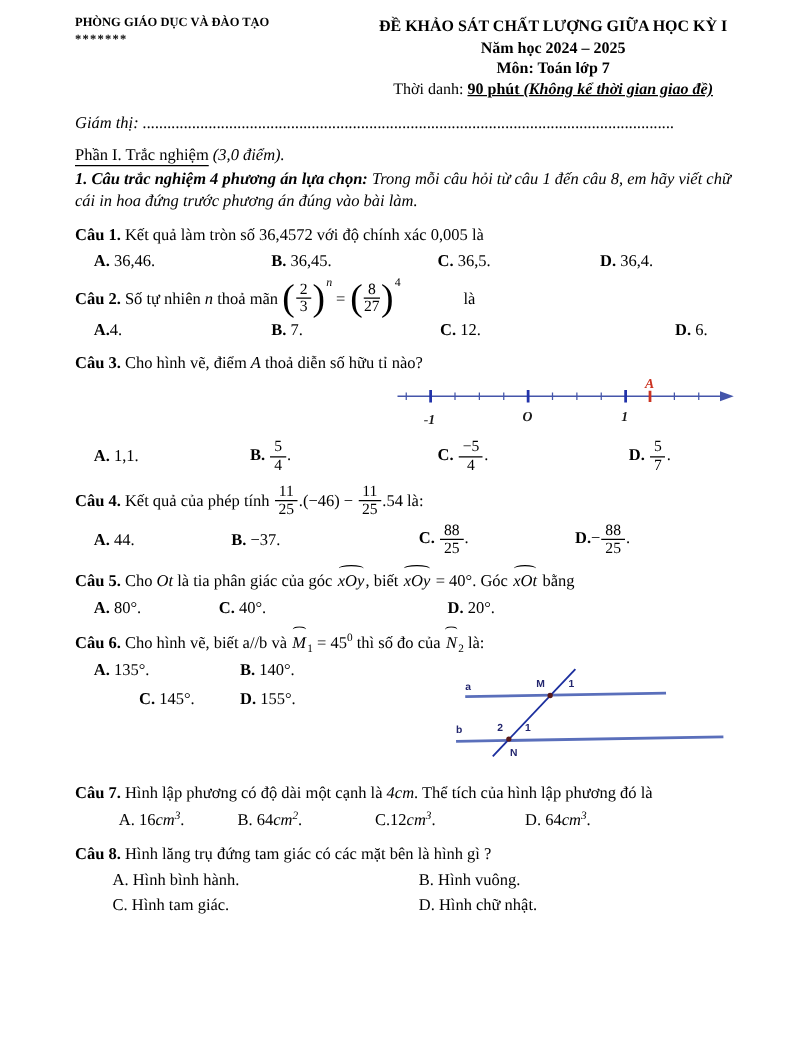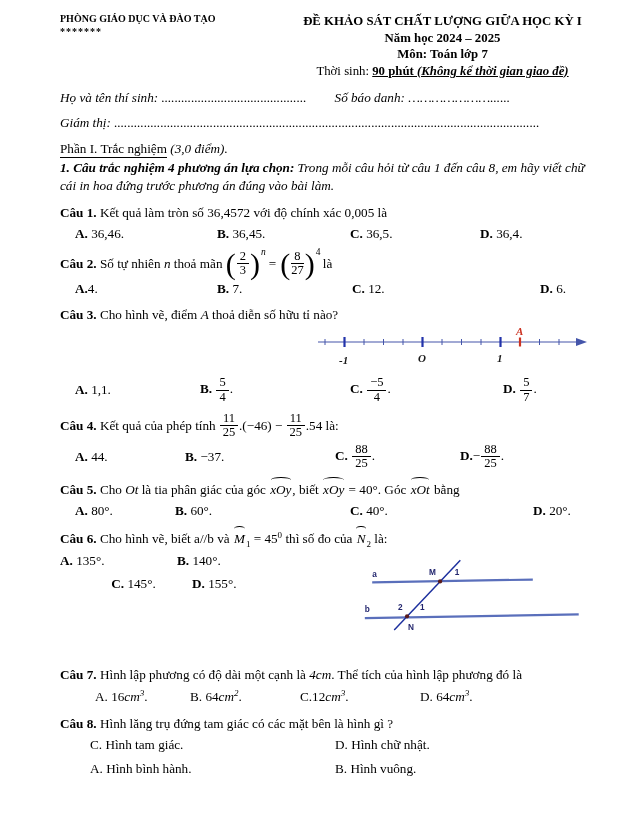--- a/index.html
+++ b/index.html
@@ -80,7 +80,7 @@
       <div class="b">ĐỀ KHẢO SÁT CHẤT LƯỢNG GIỮA HỌC KỲ I</div>
       <div class="b">Năm học 2024 – 2025</div>
       <div class="b">Môn: Toán lớp 7</div>
-      <div class="time-line"><span>Thời sinh: </span><span class="time-ul"><span>90 phút </span><span class="i">(Không kể thời gian giao đề)</span></span></div>
+      <div class="time-line"><span>Thời danh: </span><span class="time-ul"><span>90 phút </span><span class="i">(Không kể thời gian giao đề)</span></span></div>
     </div>
   </div>
 

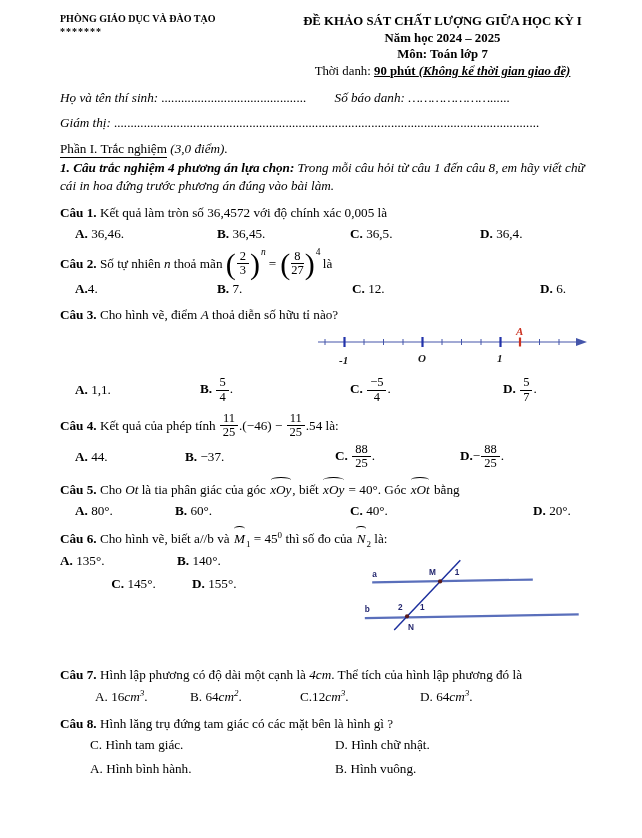--- a/index.html
+++ b/index.html
@@ -84,7 +84,6 @@
     </div>
   </div>
 
-  <div class="info-line"><span>Họ và tên thí sinh:</span> <span>............................................</span><span class="gap"></span><span>Số báo danh:</span> <span>…………………......</span></div>
   <div class="info-line"><span>Giám thị:</span> <span>.................................................................................................................................</span></div>
 
   <div class="sec-head"><span class="sec-title">Phần I. Trắc nghiệm</span><span class="i"> (3,0 điểm).</span></div>

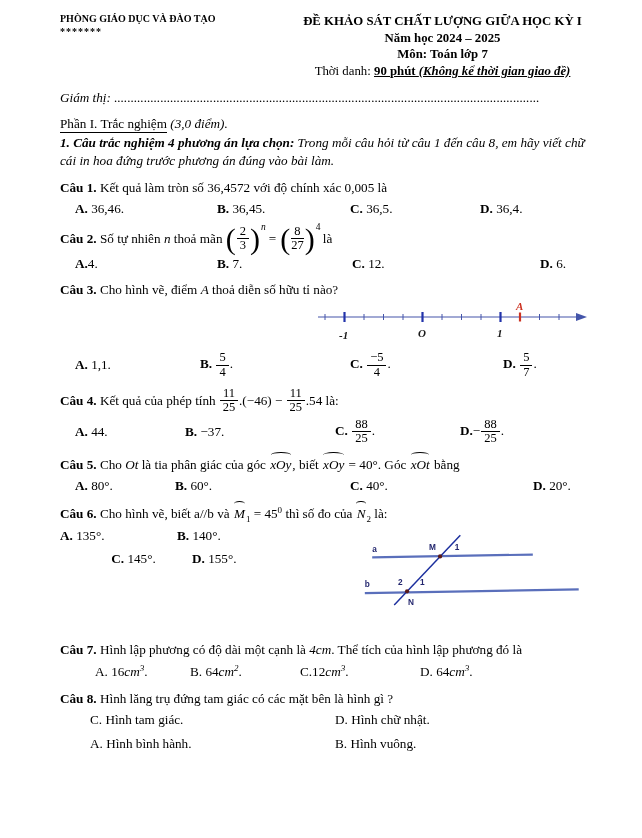--- a/index.html
+++ b/index.html
@@ -124,7 +124,7 @@
           <span class="bigp">)</span>
           <sup class="pexp">4</sup>
         </span>
-      <span style="white-space:pre;"> là</span>
+      <span style="white-space:pre;margin-left:48px;"> là</span>
     </div>
     <div class="opts">
       <span class="opt" style="width:142px; margin-left:15px;"><span class="optL">A.</span><span>4.</span></span>

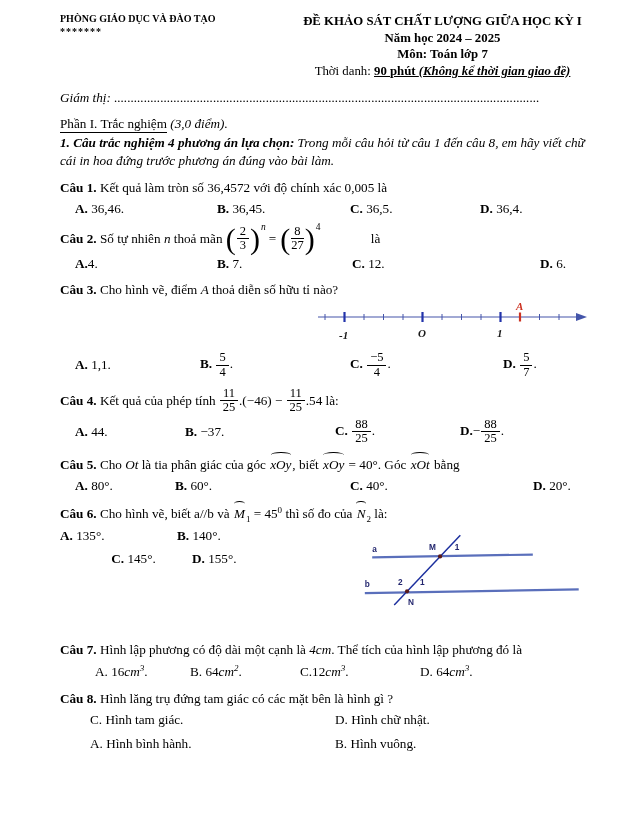--- a/index.html
+++ b/index.html
@@ -193,7 +193,6 @@
     <div class="q-line"><span class="q-label">Câu 5.</span><span style="white-space:pre;"> Cho </span><span class="mi">Ot</span><span style="white-space:pre;"> là tia phân giác của góc </span><span class="hat">xOy</span><span style="white-space:pre;">, biết </span><span class="hat">xOy</span><span style="white-space:pre;"> = 40°</span><span style="white-space:pre;">. Góc </span><span class="hat">xOt</span><span style="white-space:pre;"> bằng</span></div>
     <div class="opts">
       <span class="opt" style="width:100px; margin-left:15px;"><span class="optL">A.</span> <span>80°.</span></span>
-      <span class="opt" style="width:175px;"><span class="optL">B.</span> <span>60°.</span></span>
       <span class="opt" style="width:183px;"><span class="optL">C.</span> <span>40°.</span></span>
       <span class="opt"><span class="optL">D.</span> <span>20°.</span></span>
     </div>

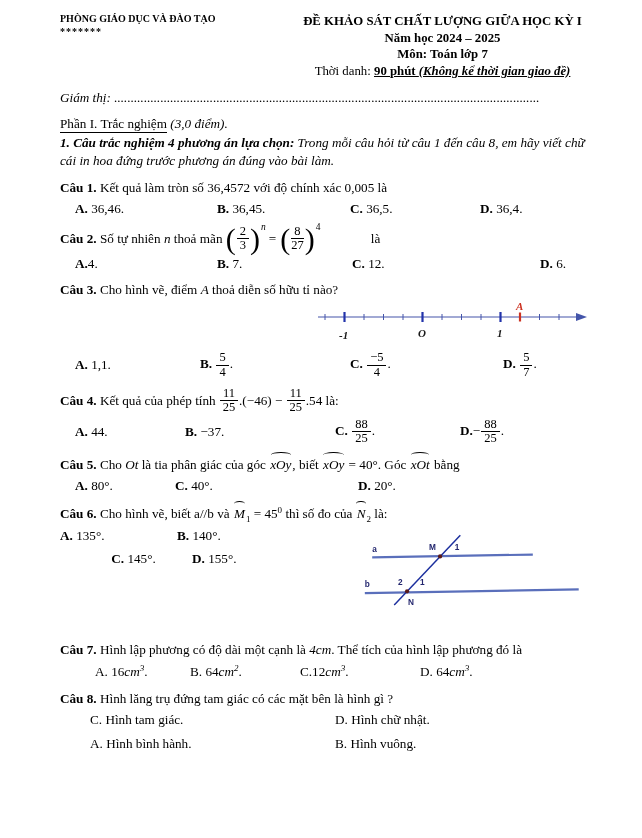--- a/index.html
+++ b/index.html
@@ -203,7 +203,7 @@
     <div class="q6-row">
       <div class="q6-opts">
         <div class="q6-opt-row">
-          <span class="opt" style="width:117px; font-family:Liberation Serif, serif;"><span class="optL">A.</span> <span>135°.</span></span>
+          <span class="opt" style="width:117px; margin-left:15px;font-family:Liberation Serif, serif;"><span class="optL">A.</span> <span>135°.</span></span>
           <span class="opt"><span class="optL">B.</span> <span>140°.</span></span>
         </div>
         <div class="q6-opt-row">

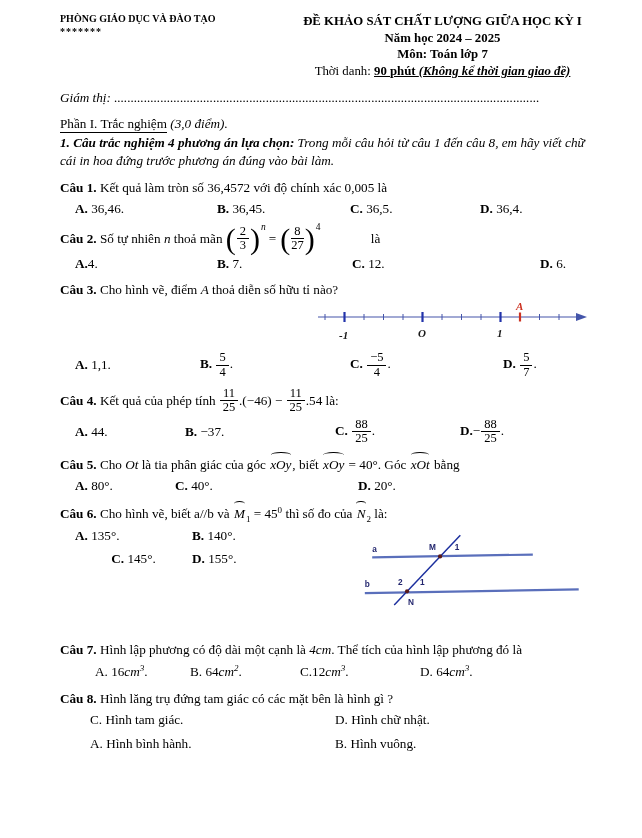--- a/index.html
+++ b/index.html
@@ -228,7 +228,7 @@
     </div>
   </div>
 
-  <div class="q plain" style="margin-top:22px;">
+  <div class="q plain" style="margin-top:6px;">
     <div class="q-line"><span class="q-label">Câu 7.</span><span style="white-space:pre;"> Hình lập phương có độ dài một cạnh là </span><span class="mi">4cm</span><span>. Thể tích của hình lập phương đó là</span></div>
     <div class="opts">
       <span class="opt" style="width:95px; margin-left:35px;"><span class="optL">A.</span> <span>16</span><span class="mi">cm</span><sup class="mi">3</sup><span>.</span></span>

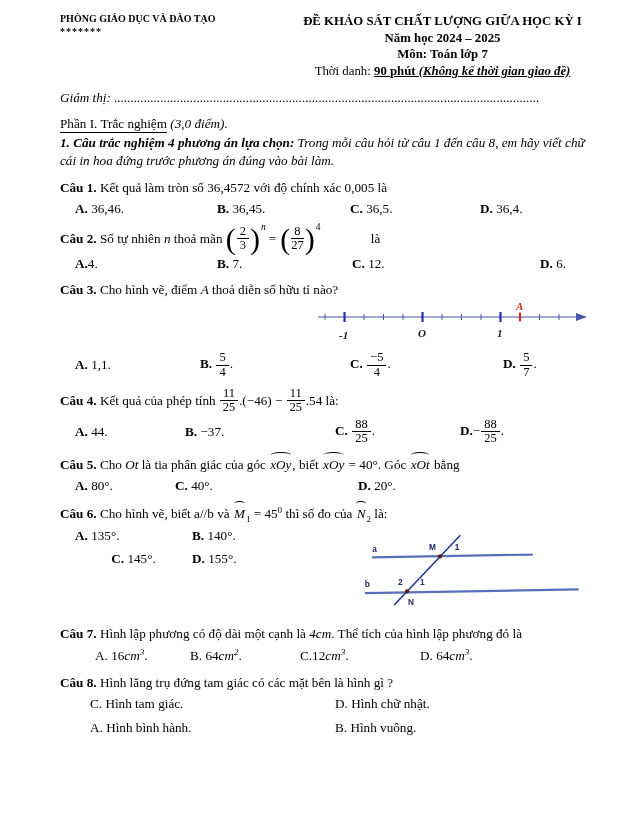--- a/index.html
+++ b/index.html
@@ -240,14 +240,14 @@
 
   <div class="q plain">
     <div class="q-line"><span class="q-label">Câu 8.</span><span> Hình lăng trụ đứng tam giác có các mặt bên là hình gì ?</span></div>
-    <div class="opts">
-      <span class="opt" style="width:245px; margin-left:30px;"><span class="optL">C.</span> <span>Hình tam giác.</span></span>
-      <span class="opt"><span class="optL">D.</span> <span>Hình chữ nhật.</span></span>
-    </div>
     <div class="opts" style="margin-bottom:2px;">
       <span class="opt" style="width:245px; margin-left:30px;"><span class="optL">A.</span> <span>Hình bình hành.</span></span>
       <span class="opt"><span class="optL">B.</span> <span>Hình vuông.</span></span>
     </div>
+    <div class="opts">
+      <span class="opt" style="width:245px; margin-left:30px;"><span class="optL">C.</span> <span>Hình tam giác.</span></span>
+      <span class="opt"><span class="optL">D.</span> <span>Hình chữ nhật.</span></span>
+    </div>
   </div>
 
 </div>

